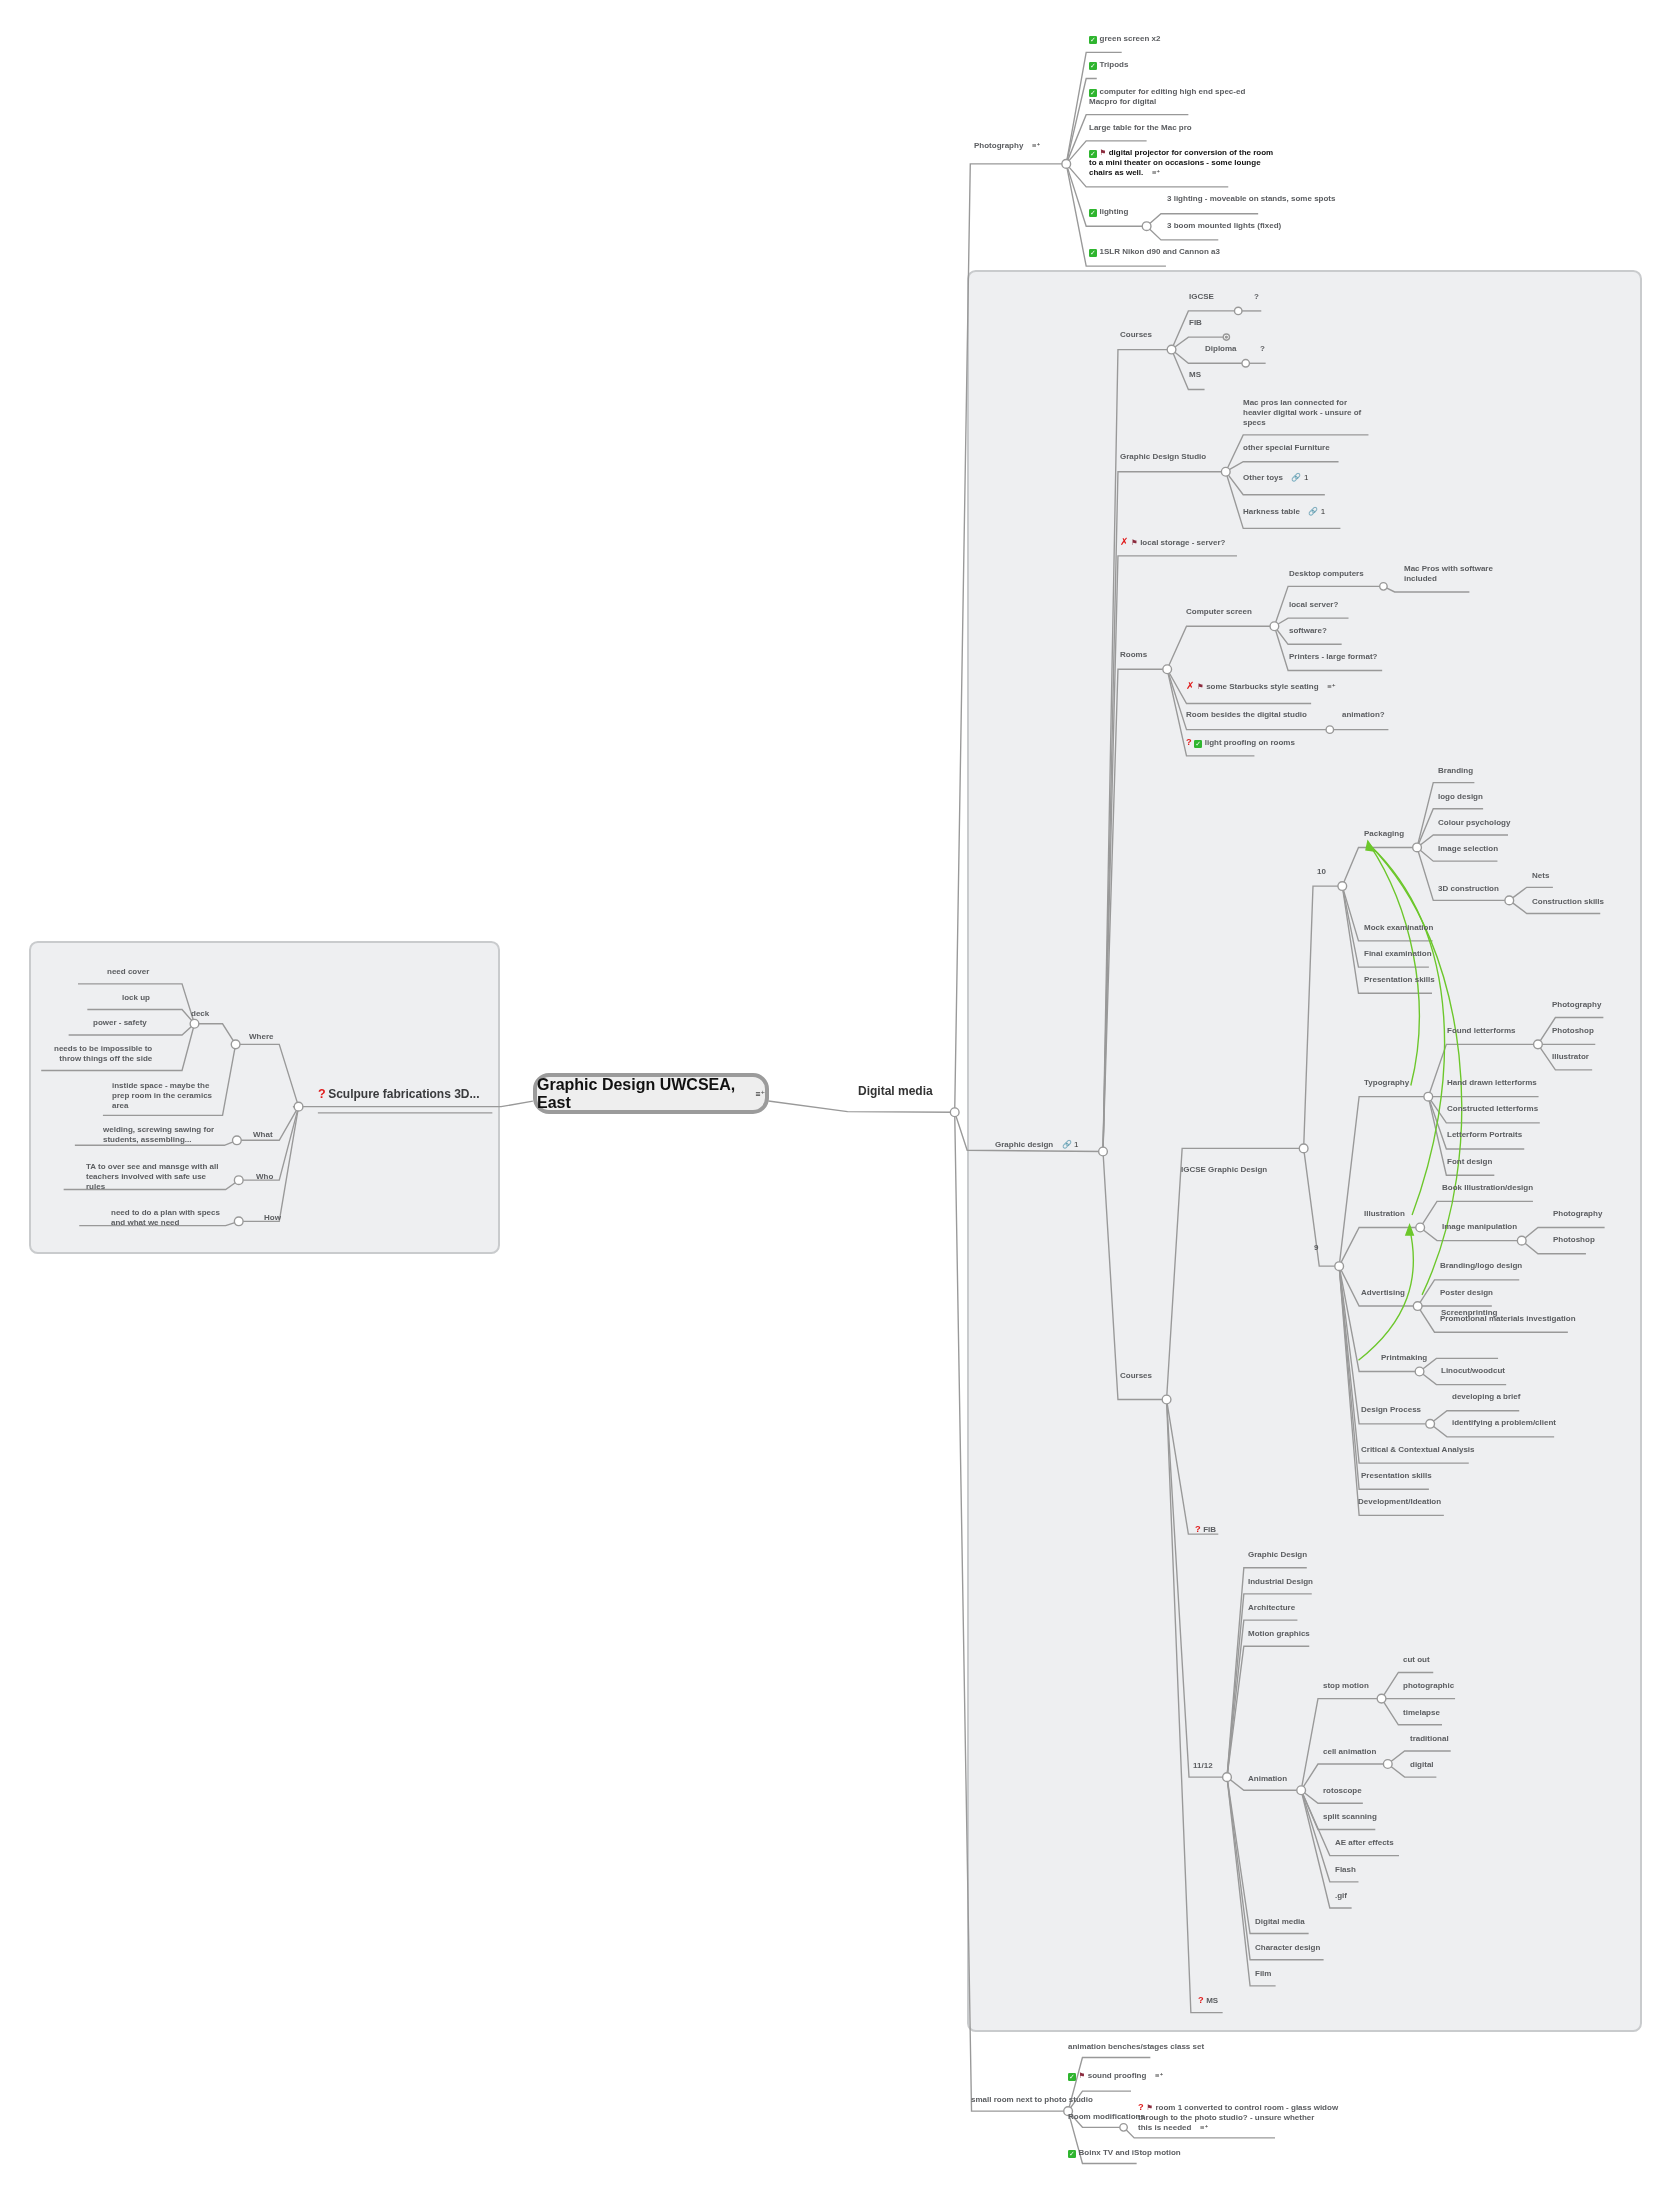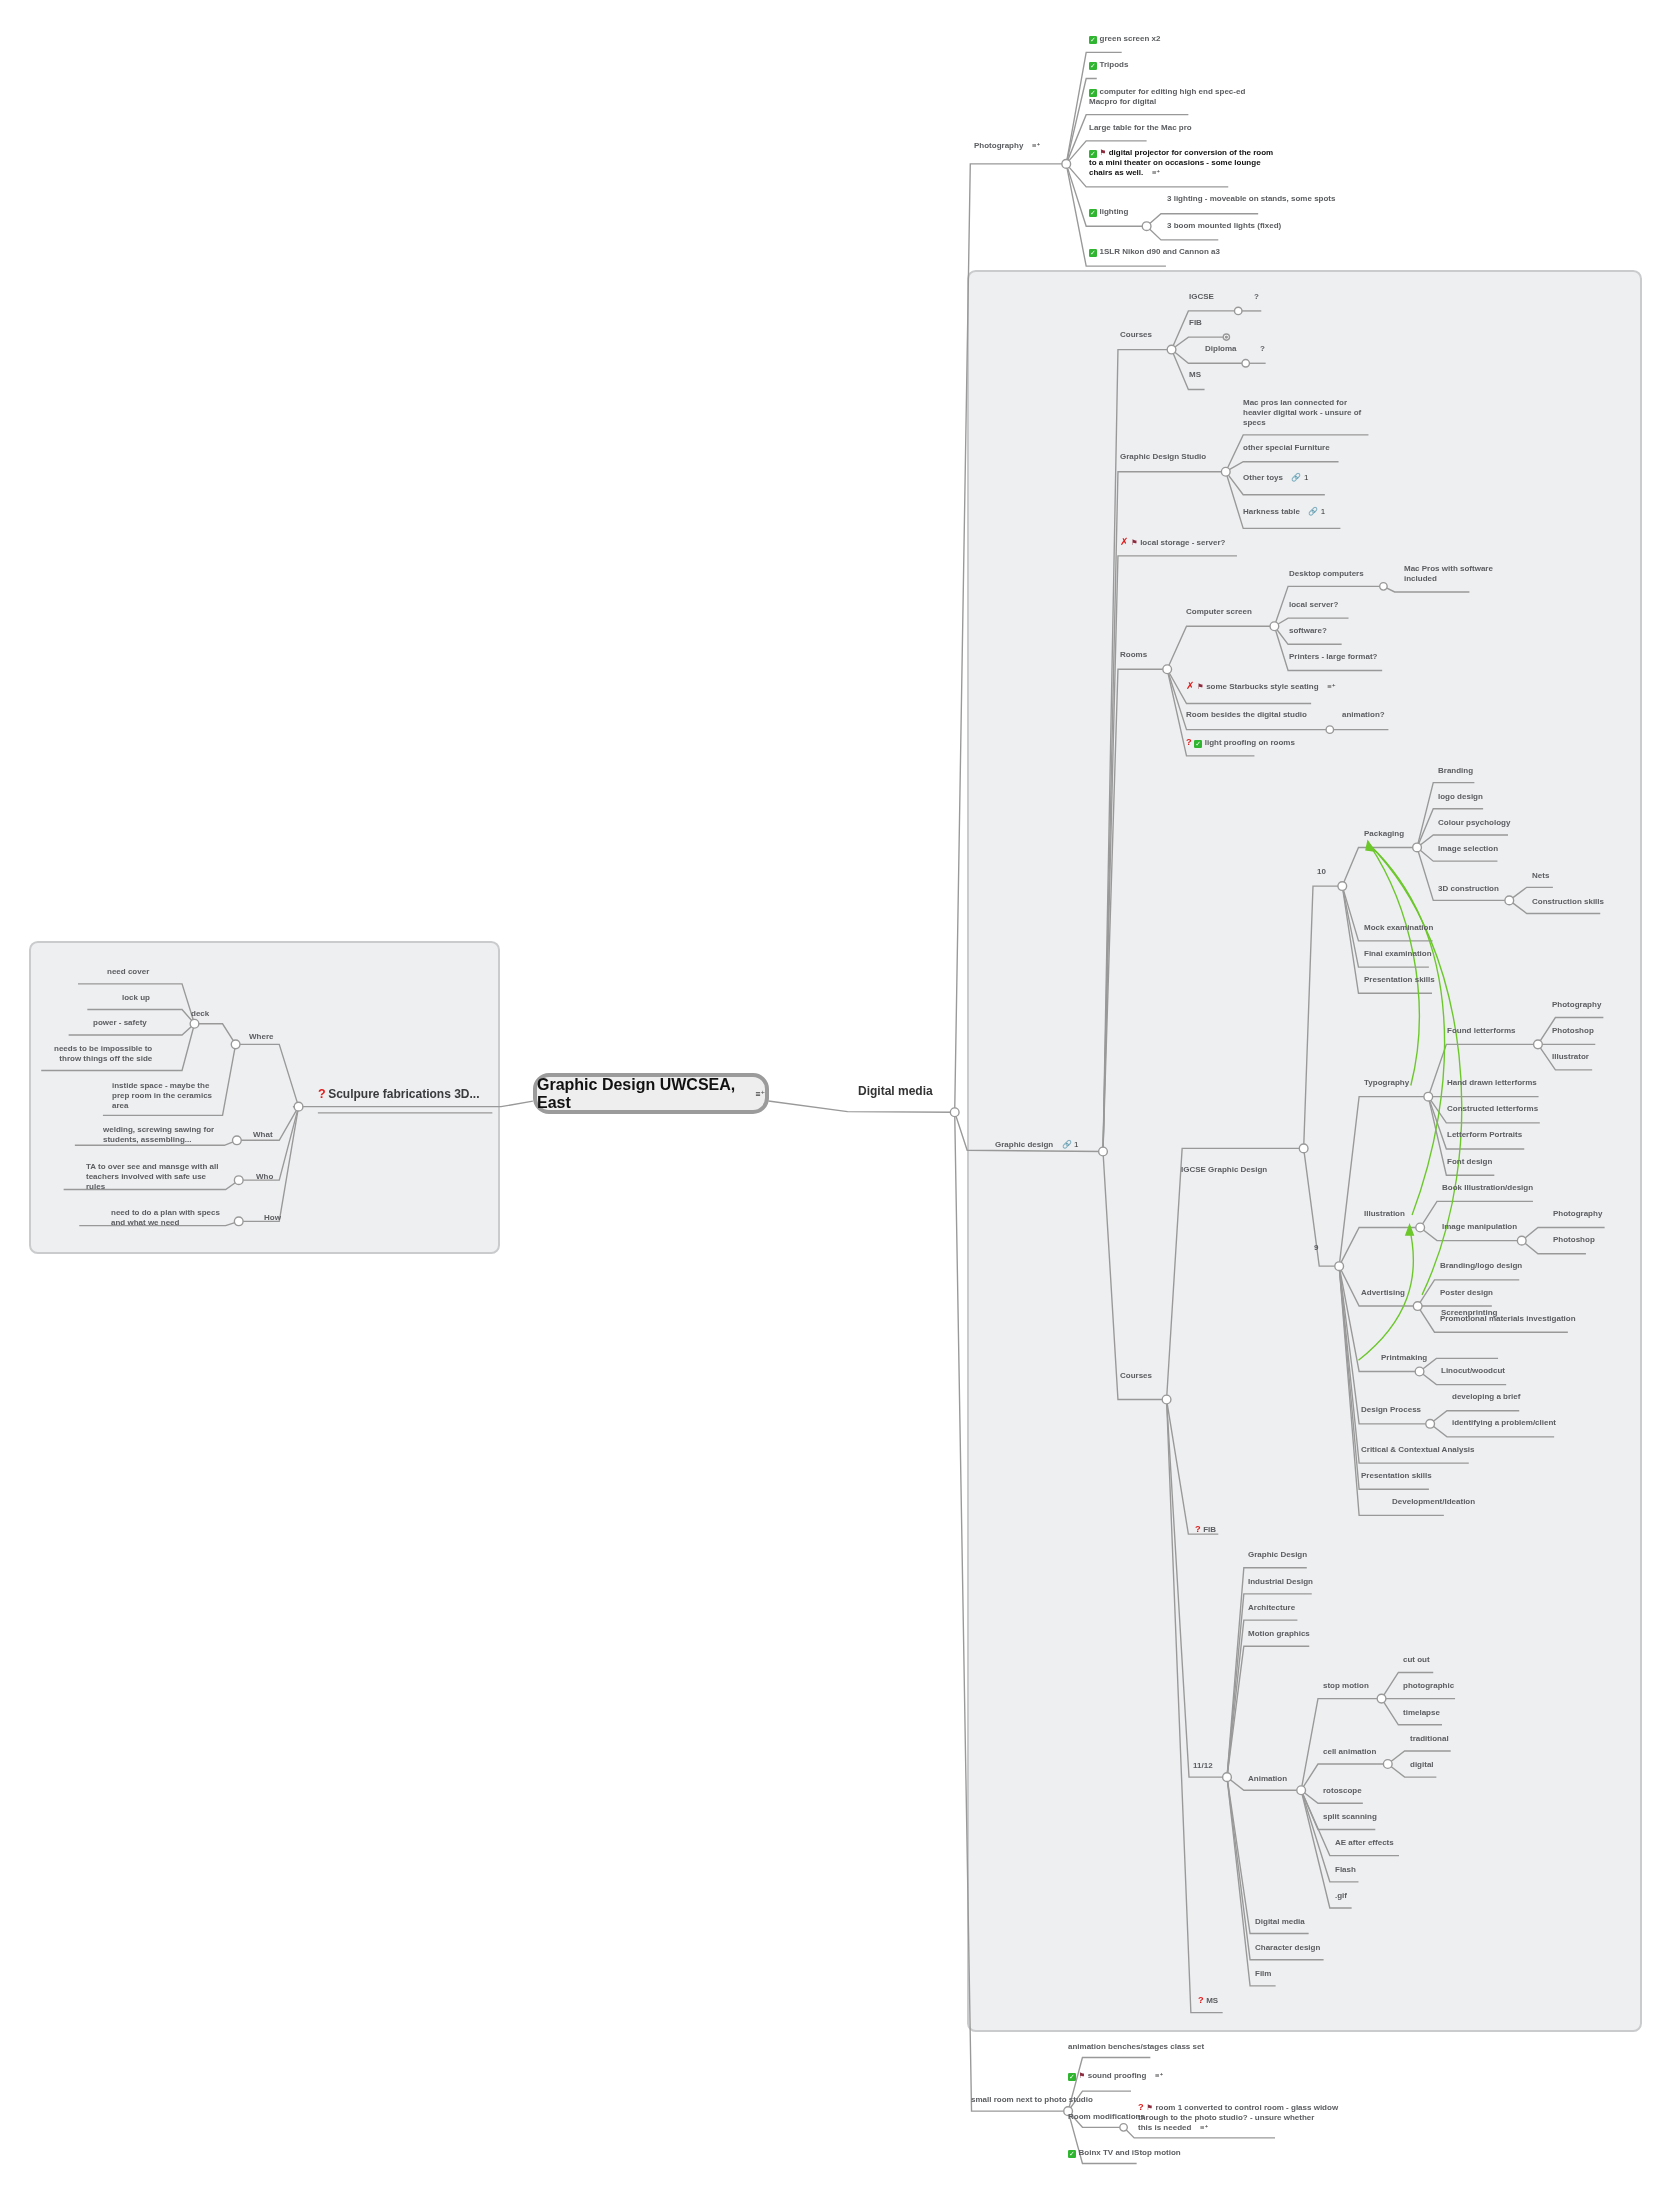--- a/index.html
+++ b/index.html
@@ -305,7 +305,7 @@
       <div class="node" style="left: 1452px; top: 1418px;"><span>identifying a problem/client</span></div>
       <div class="node" style="left: 1361px; top: 1445px;"><span>Critical &amp; Contextual Analysis</span></div>
       <div class="node" style="left: 1361px; top: 1471px;"><span>Presentation skills</span></div>
-      <div class="node" style="left: 1361px; top: 1497px; padding-left: 31px;"><span>Development/Ideation</span></div>
+      <div class="node" style="left: 1327px; top: 1497px; padding-left: 31px;"><span>Development/Ideation</span></div>
       <div class="node" style="left: 1195px; top: 1524px;"><span class="mk mk-q">?</span><span>FIB</span></div>
       <div class="node" style="left: 1193px; top: 1761px;"><span>11/12</span></div>
       <div class="node" style="left: 1248px; top: 1550px;"><span>Graphic Design</span></div>

